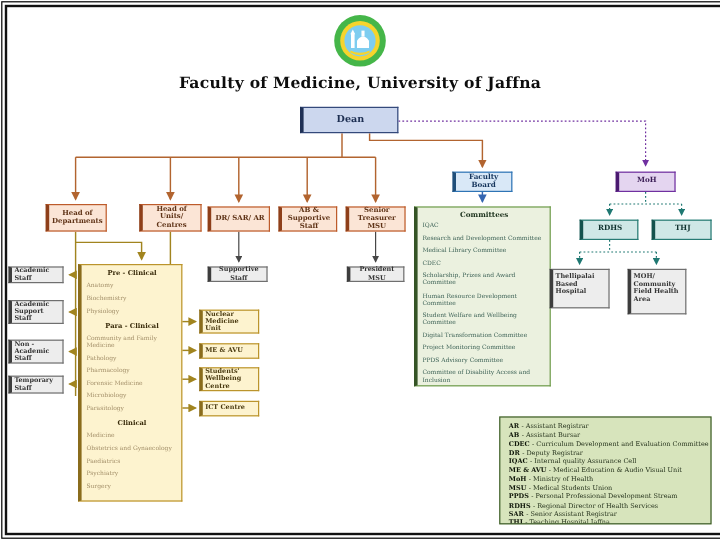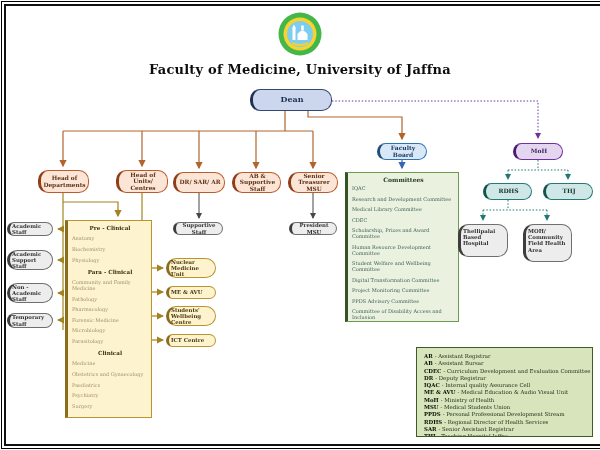--- a/index.html
+++ b/index.html
@@ -13,7 +13,7 @@
   svg.wires{position:absolute;left:0;top:0;pointer-events:none;}
   .box{position:absolute;box-sizing:border-box;display:flex;align-items:center;
        justify-content:center;text-align:center;font-weight:bold;line-height:1.15;
-       padding:1px 2px;border-radius:10px;}
+       padding:1px 2px;}
   .dean{background:#ccd7ee;border:1px solid #34497a;border-left:3px solid #1f3055;
         color:#1d2f52;font-size:8px;}
   .orange{background:#fbe5d6;border:1px solid #bd5b2b;border-left:3px solid #8e3f1a;

